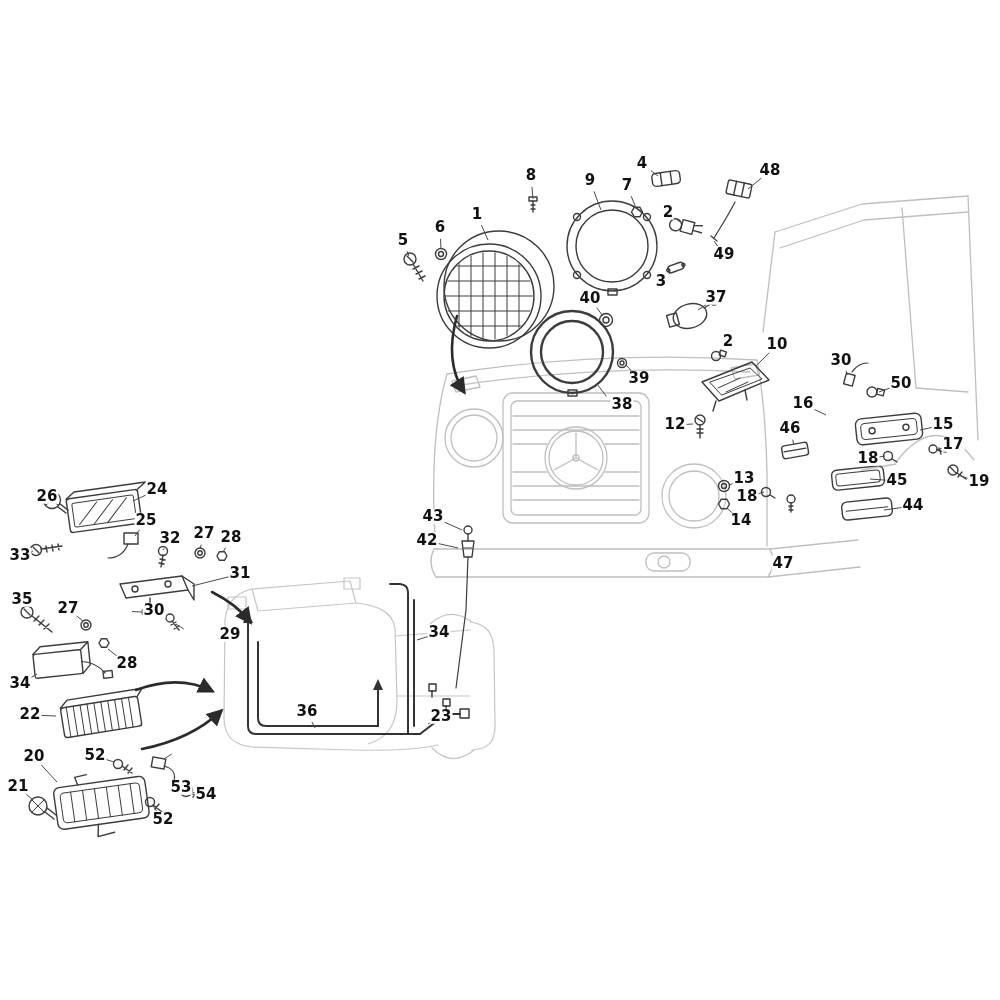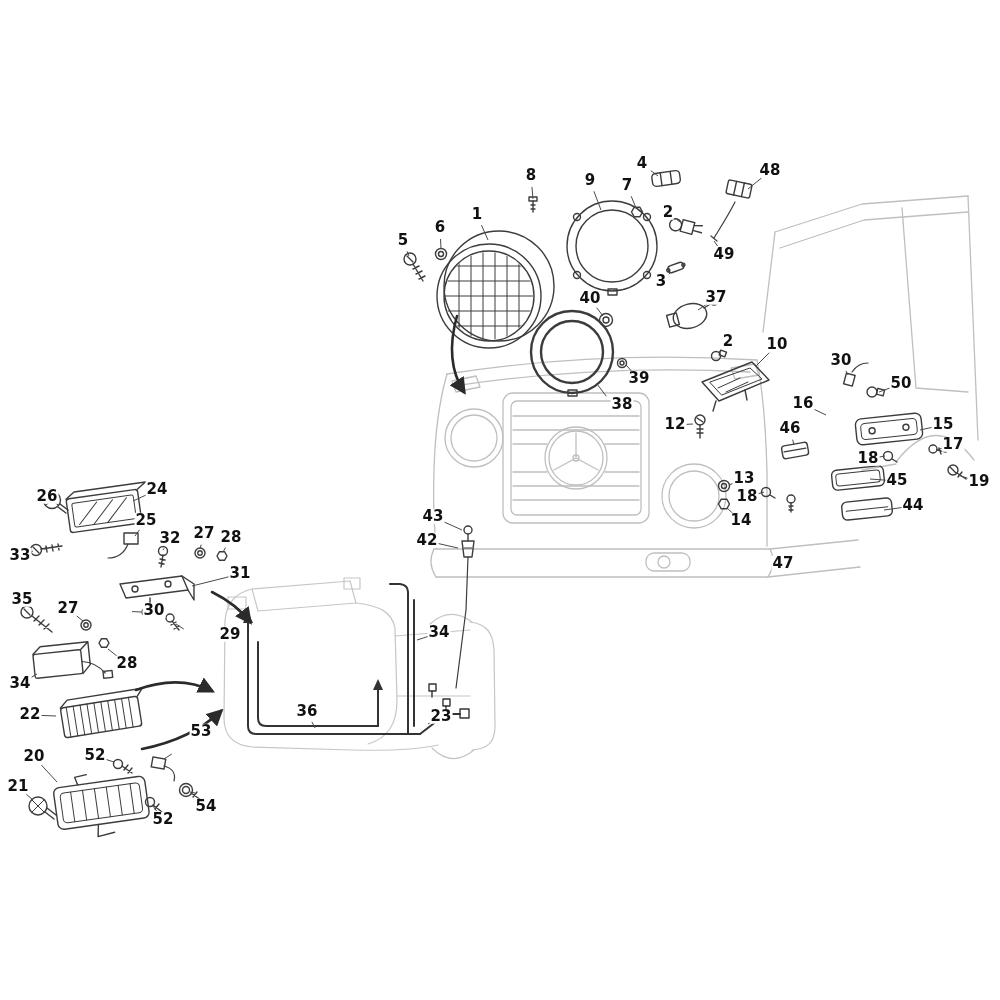--- a/index.html
+++ b/index.html
@@ -561,7 +561,7 @@
       <span class="part-label" style="left: 441px; top: 717px;">23</span>
       <span class="part-label" style="left: 34px; top: 757px;">20</span>
       <span class="part-label" style="left: 95px; top: 756px;">52</span>
-      <span class="part-label" style="left: 181px; top: 732px; margin-left: 20px;">53</span>
+      <span class="part-label" style="left: 181px; top: 788px;">53</span>
       <span class="part-label" style="left: 18px; top: 787px;">21</span>
       <span class="part-label" style="left: 206px; top: 795px; margin-top: 12px;">54</span>
       <span class="part-label" style="left: 163px; top: 820px;">52</span>

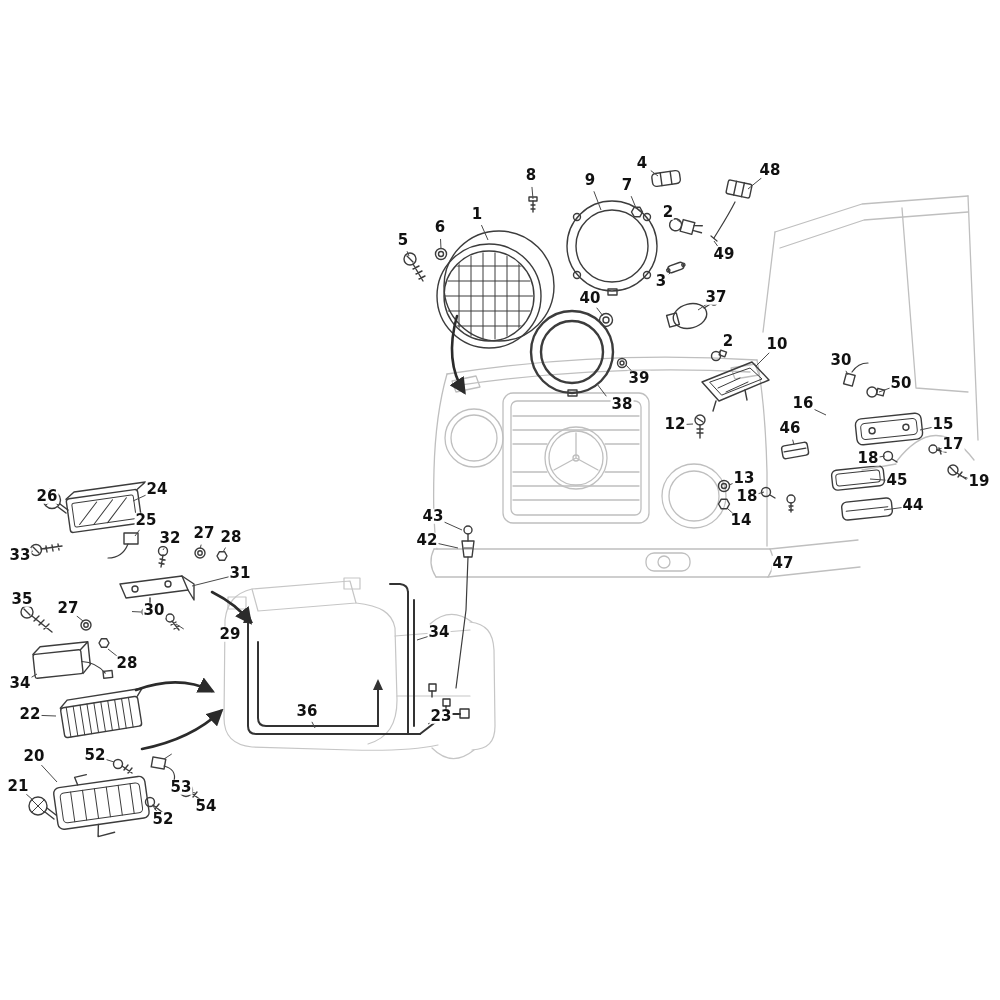--- a/index.html
+++ b/index.html
@@ -563,7 +563,7 @@
       <span class="part-label" style="left: 95px; top: 756px;">52</span>
       <span class="part-label" style="left: 181px; top: 788px;">53</span>
       <span class="part-label" style="left: 18px; top: 787px;">21</span>
-      <span class="part-label" style="left: 206px; top: 795px; margin-top: 12px;">54</span>
+      <span class="part-label" style="left: 206px; top: 795px;">54</span>
       <span class="part-label" style="left: 163px; top: 820px;">52</span>
     </div>
 </div>

